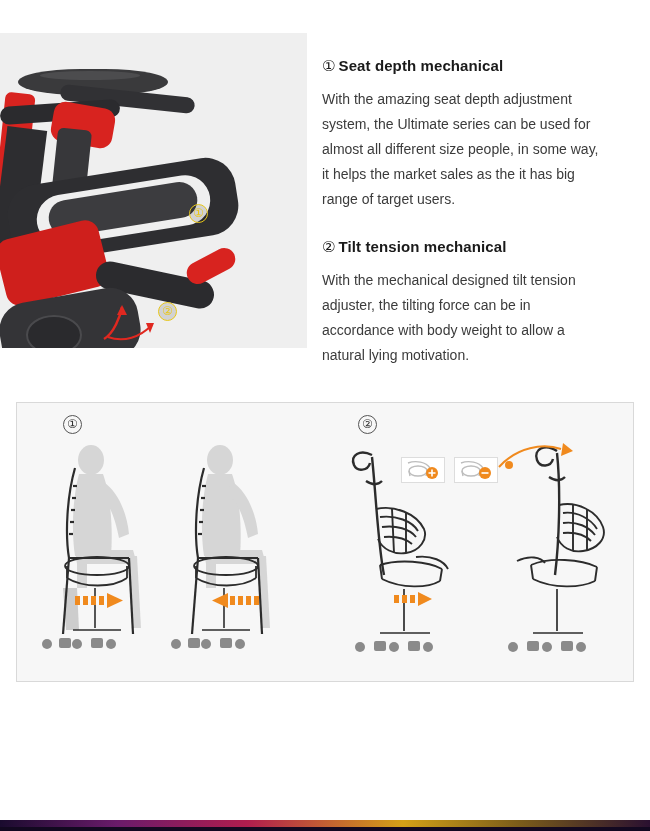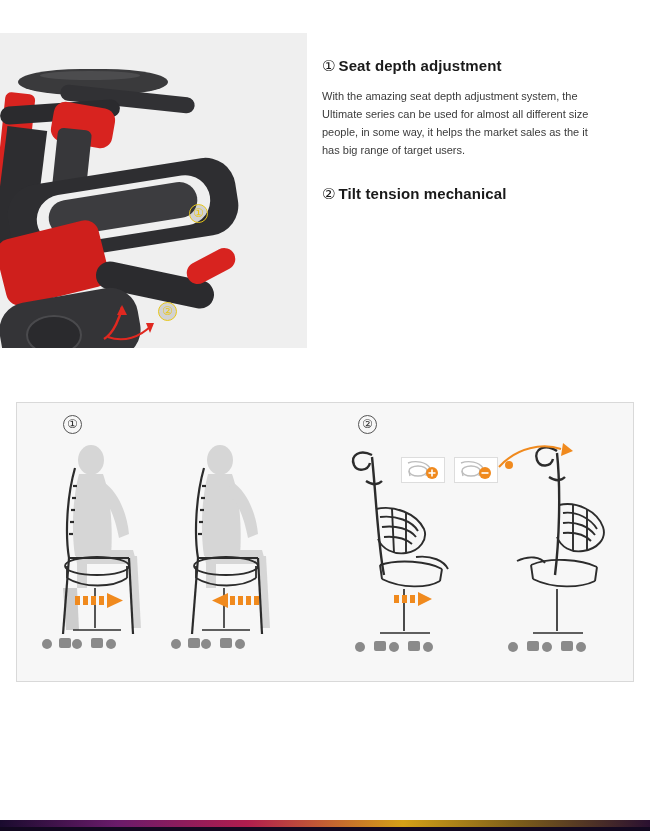--- a/index.html
+++ b/index.html
@@ -256,7 +256,7 @@
 
     <div class="text-panel">
       <h2 class="head">
-        <span class="num">①</span><span>Seat depth adjustment</span>
+        <span class="num">①</span><span>Seat depth mechanical</span>
       </h2>
       <p class="body-text">With the amazing seat depth adjustment system, the Ultimate series can be used for almost all different size people, in some way, it helps the market sales as the it has big range of target users.</p>
 

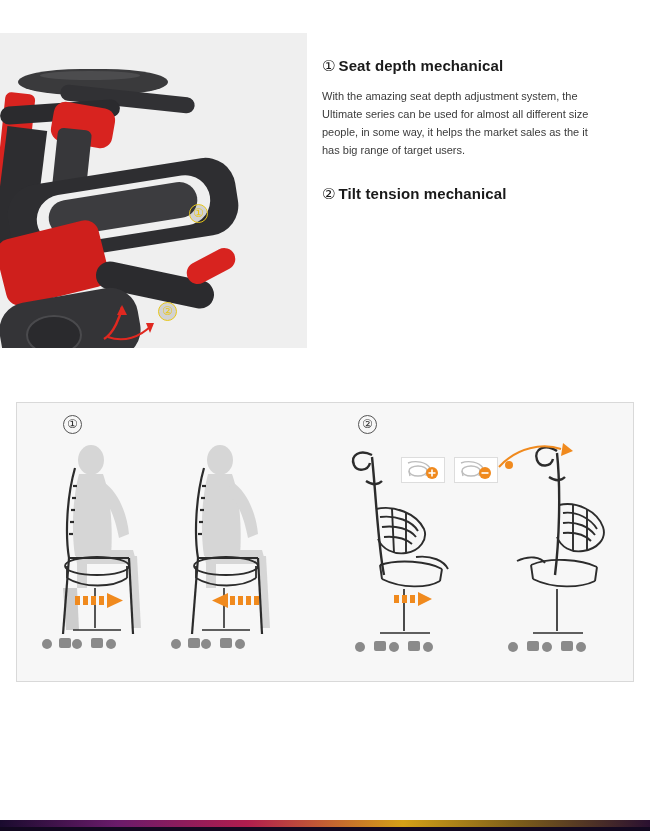--- a/index.html
+++ b/index.html
@@ -158,9 +158,9 @@
     margin-right: 3px;
   }
   .body-text {
-    font-size: 11px;
+    font-size: 14px;
     color: #3b3b3b;
-    line-height: 18px;
+    line-height: 25px;
     margin: 0 0 26px 0;
     max-width: 282px;
   }

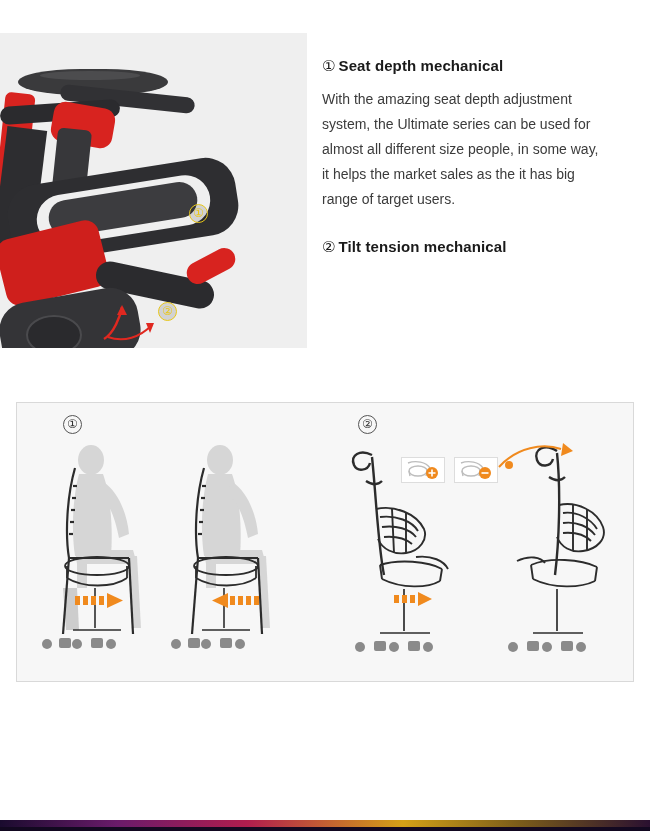--- a/index.html
+++ b/index.html
@@ -263,6 +263,7 @@
       <h2 class="head">
         <span class="num">②</span><span>Tilt tension mechanical</span>
       </h2>
+      <p class="body-text">With the mechanical designed tilt tension adjuster, the tilting force can be in accordance with body weight to allow a natural lying motivation.</p>
     </div>
   </div>
 

